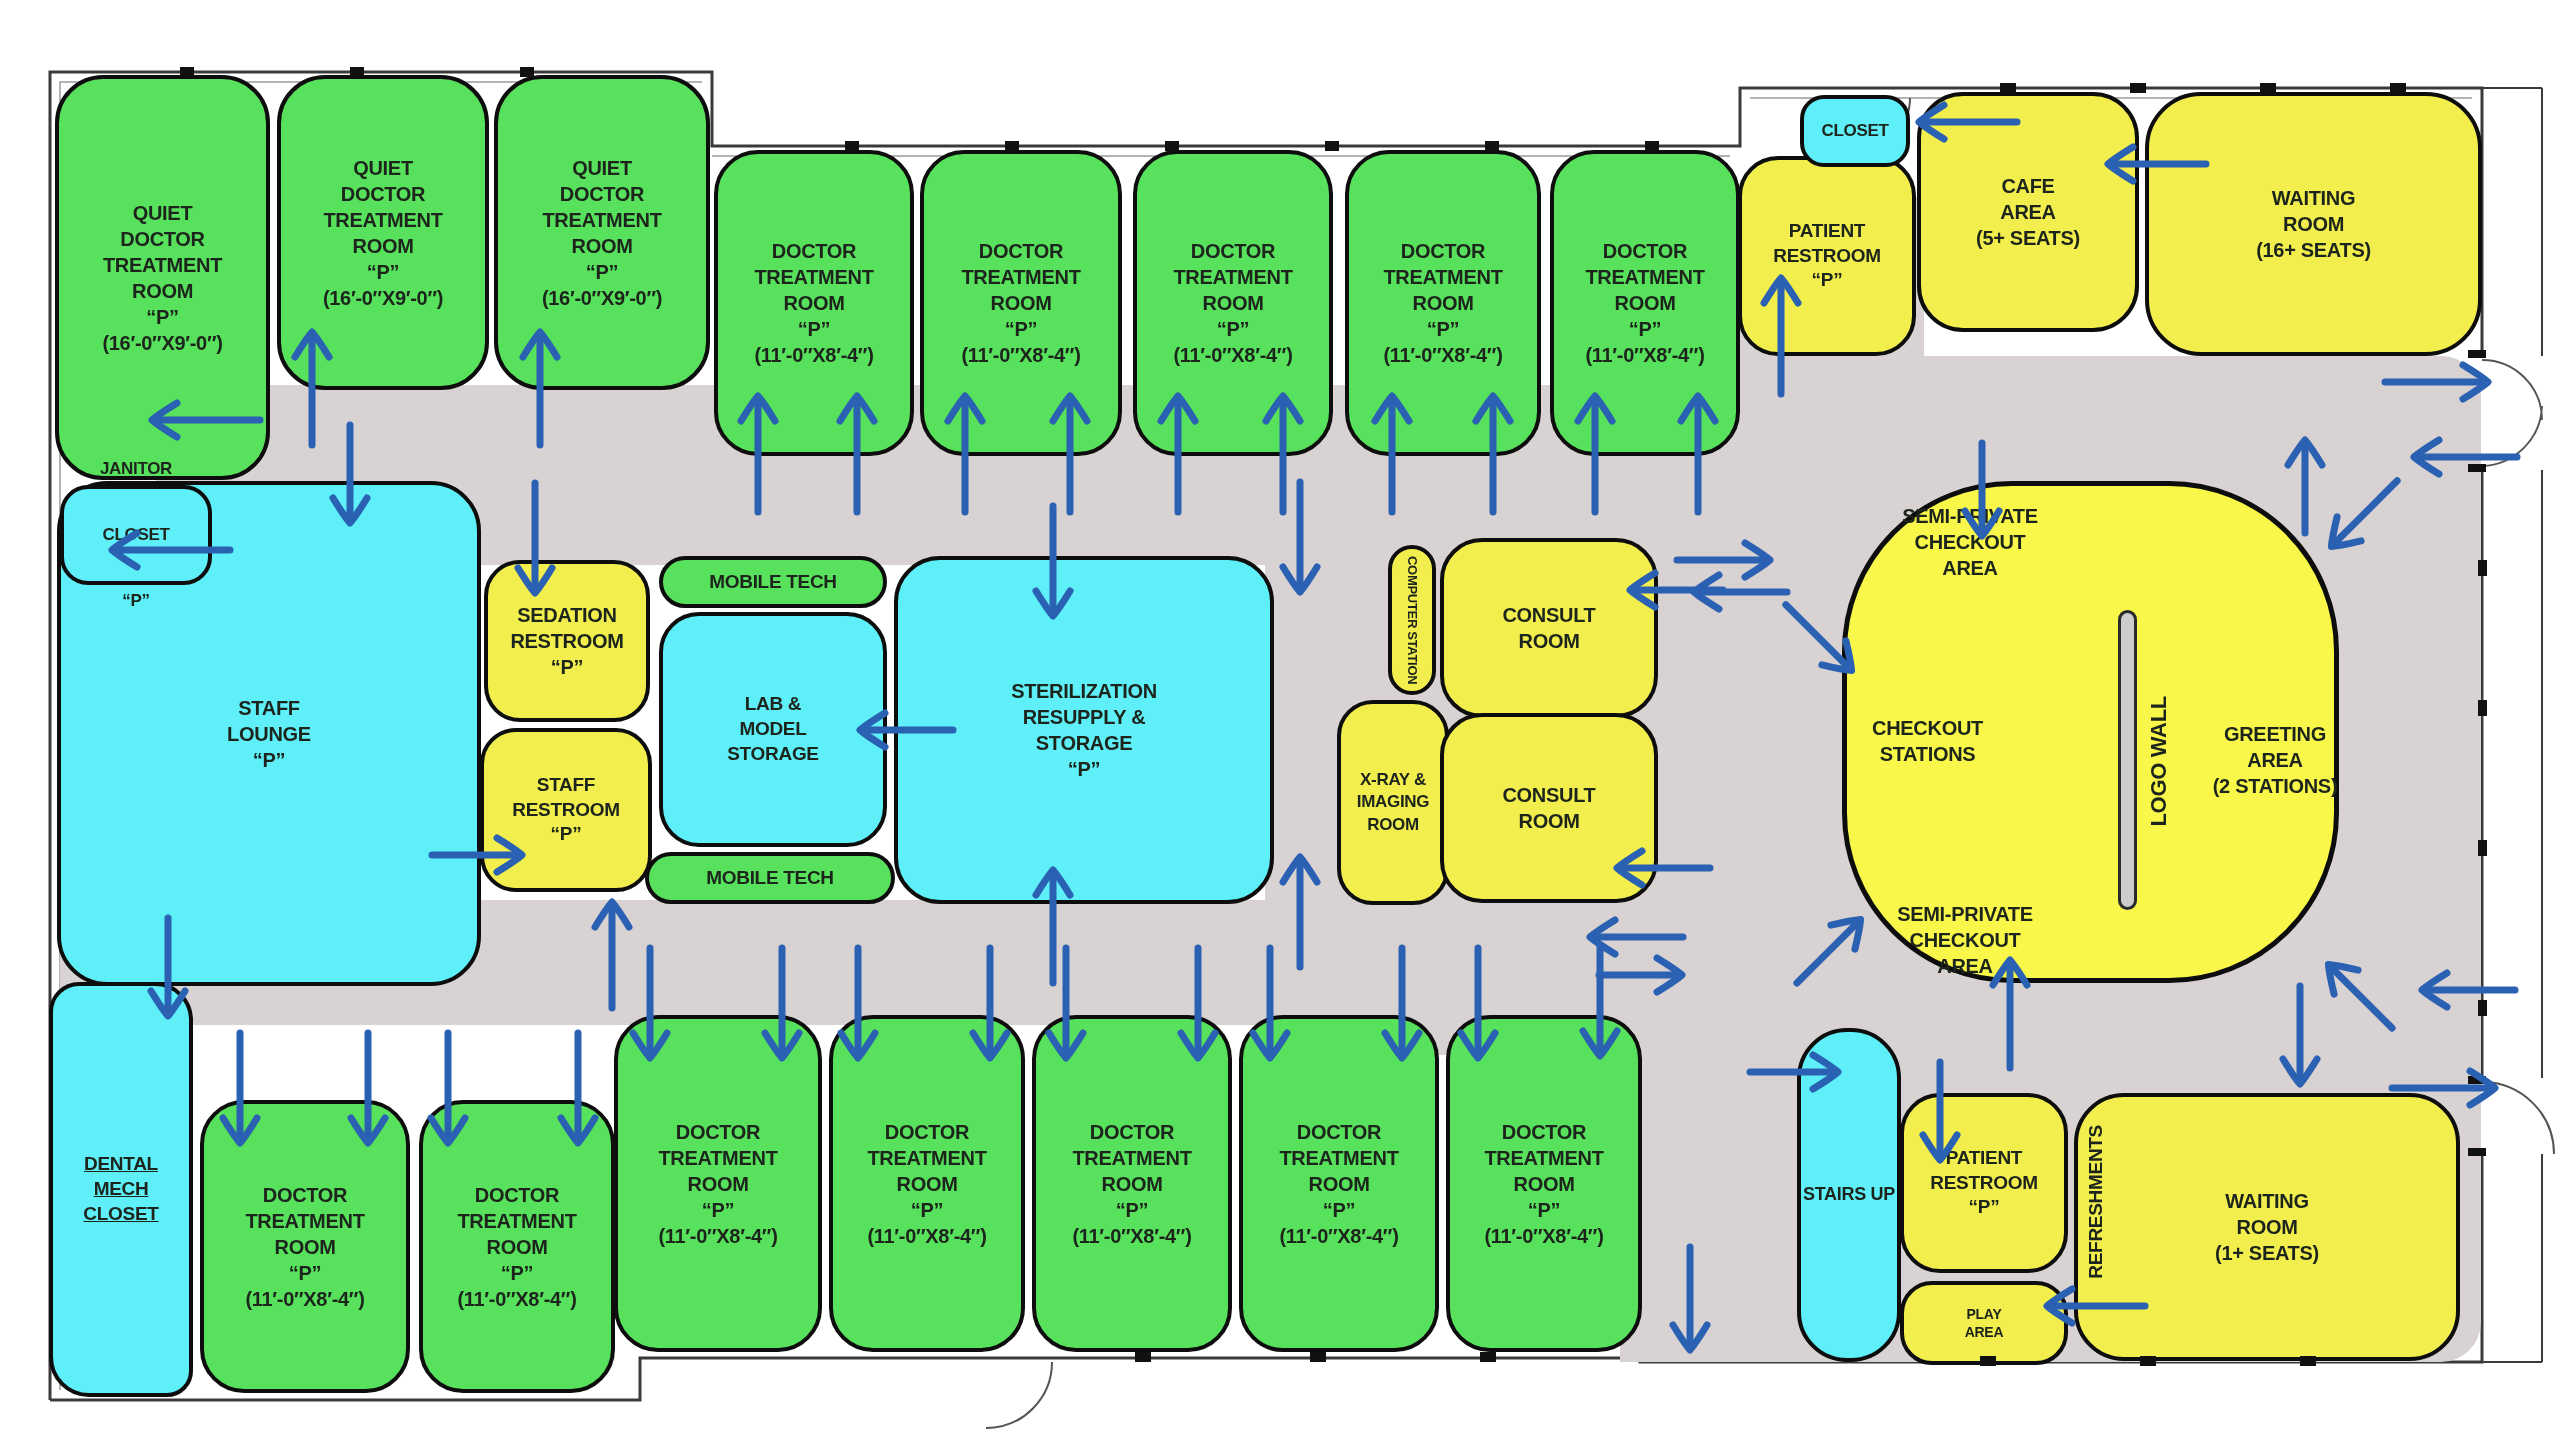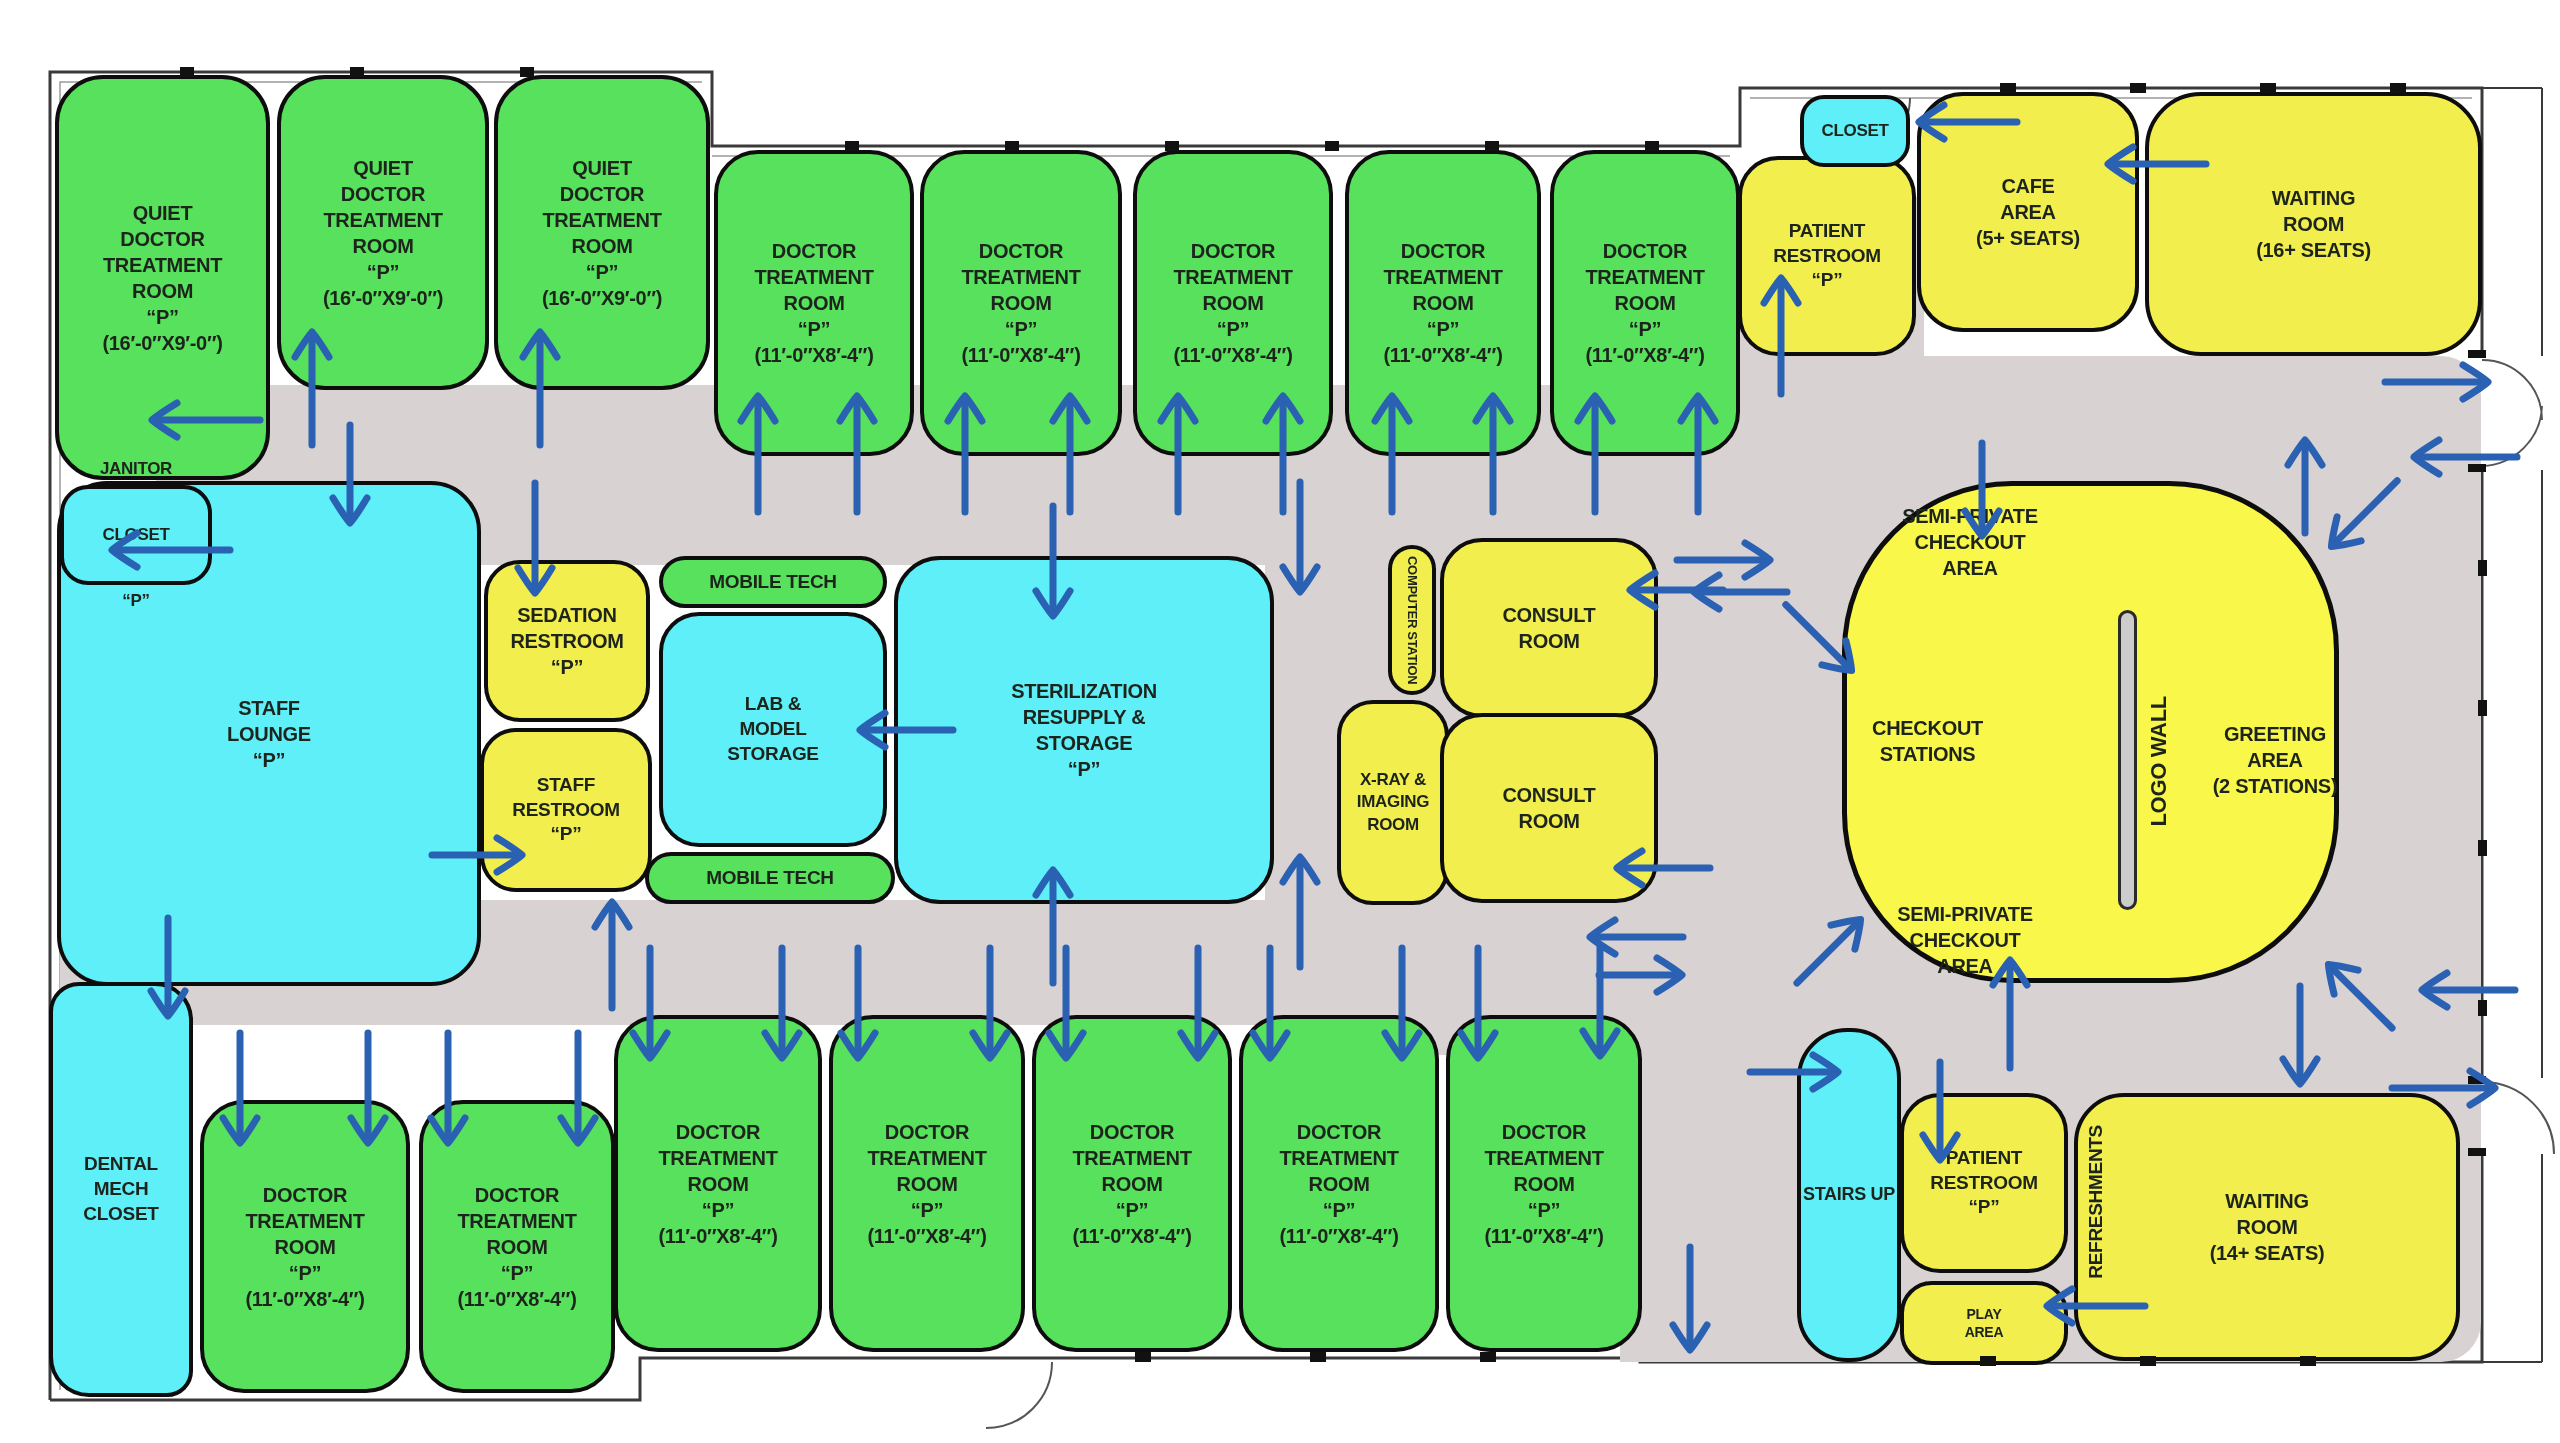--- a/index.html
+++ b/index.html
@@ -20,7 +20,7 @@
   .vert .ln{writing-mode:vertical-rl;}
   .vflip{flex-direction:row;}
   .vflip .ln{writing-mode:vertical-rl;transform:rotate(180deg);}
-  .rough{border-radius:30px 38px 26px 40px;}
+  .rough{border-radius:30px 38px 26px 40px;text-decoration:underline;}
   .ln{white-space:nowrap;}
 </style>
 </head>

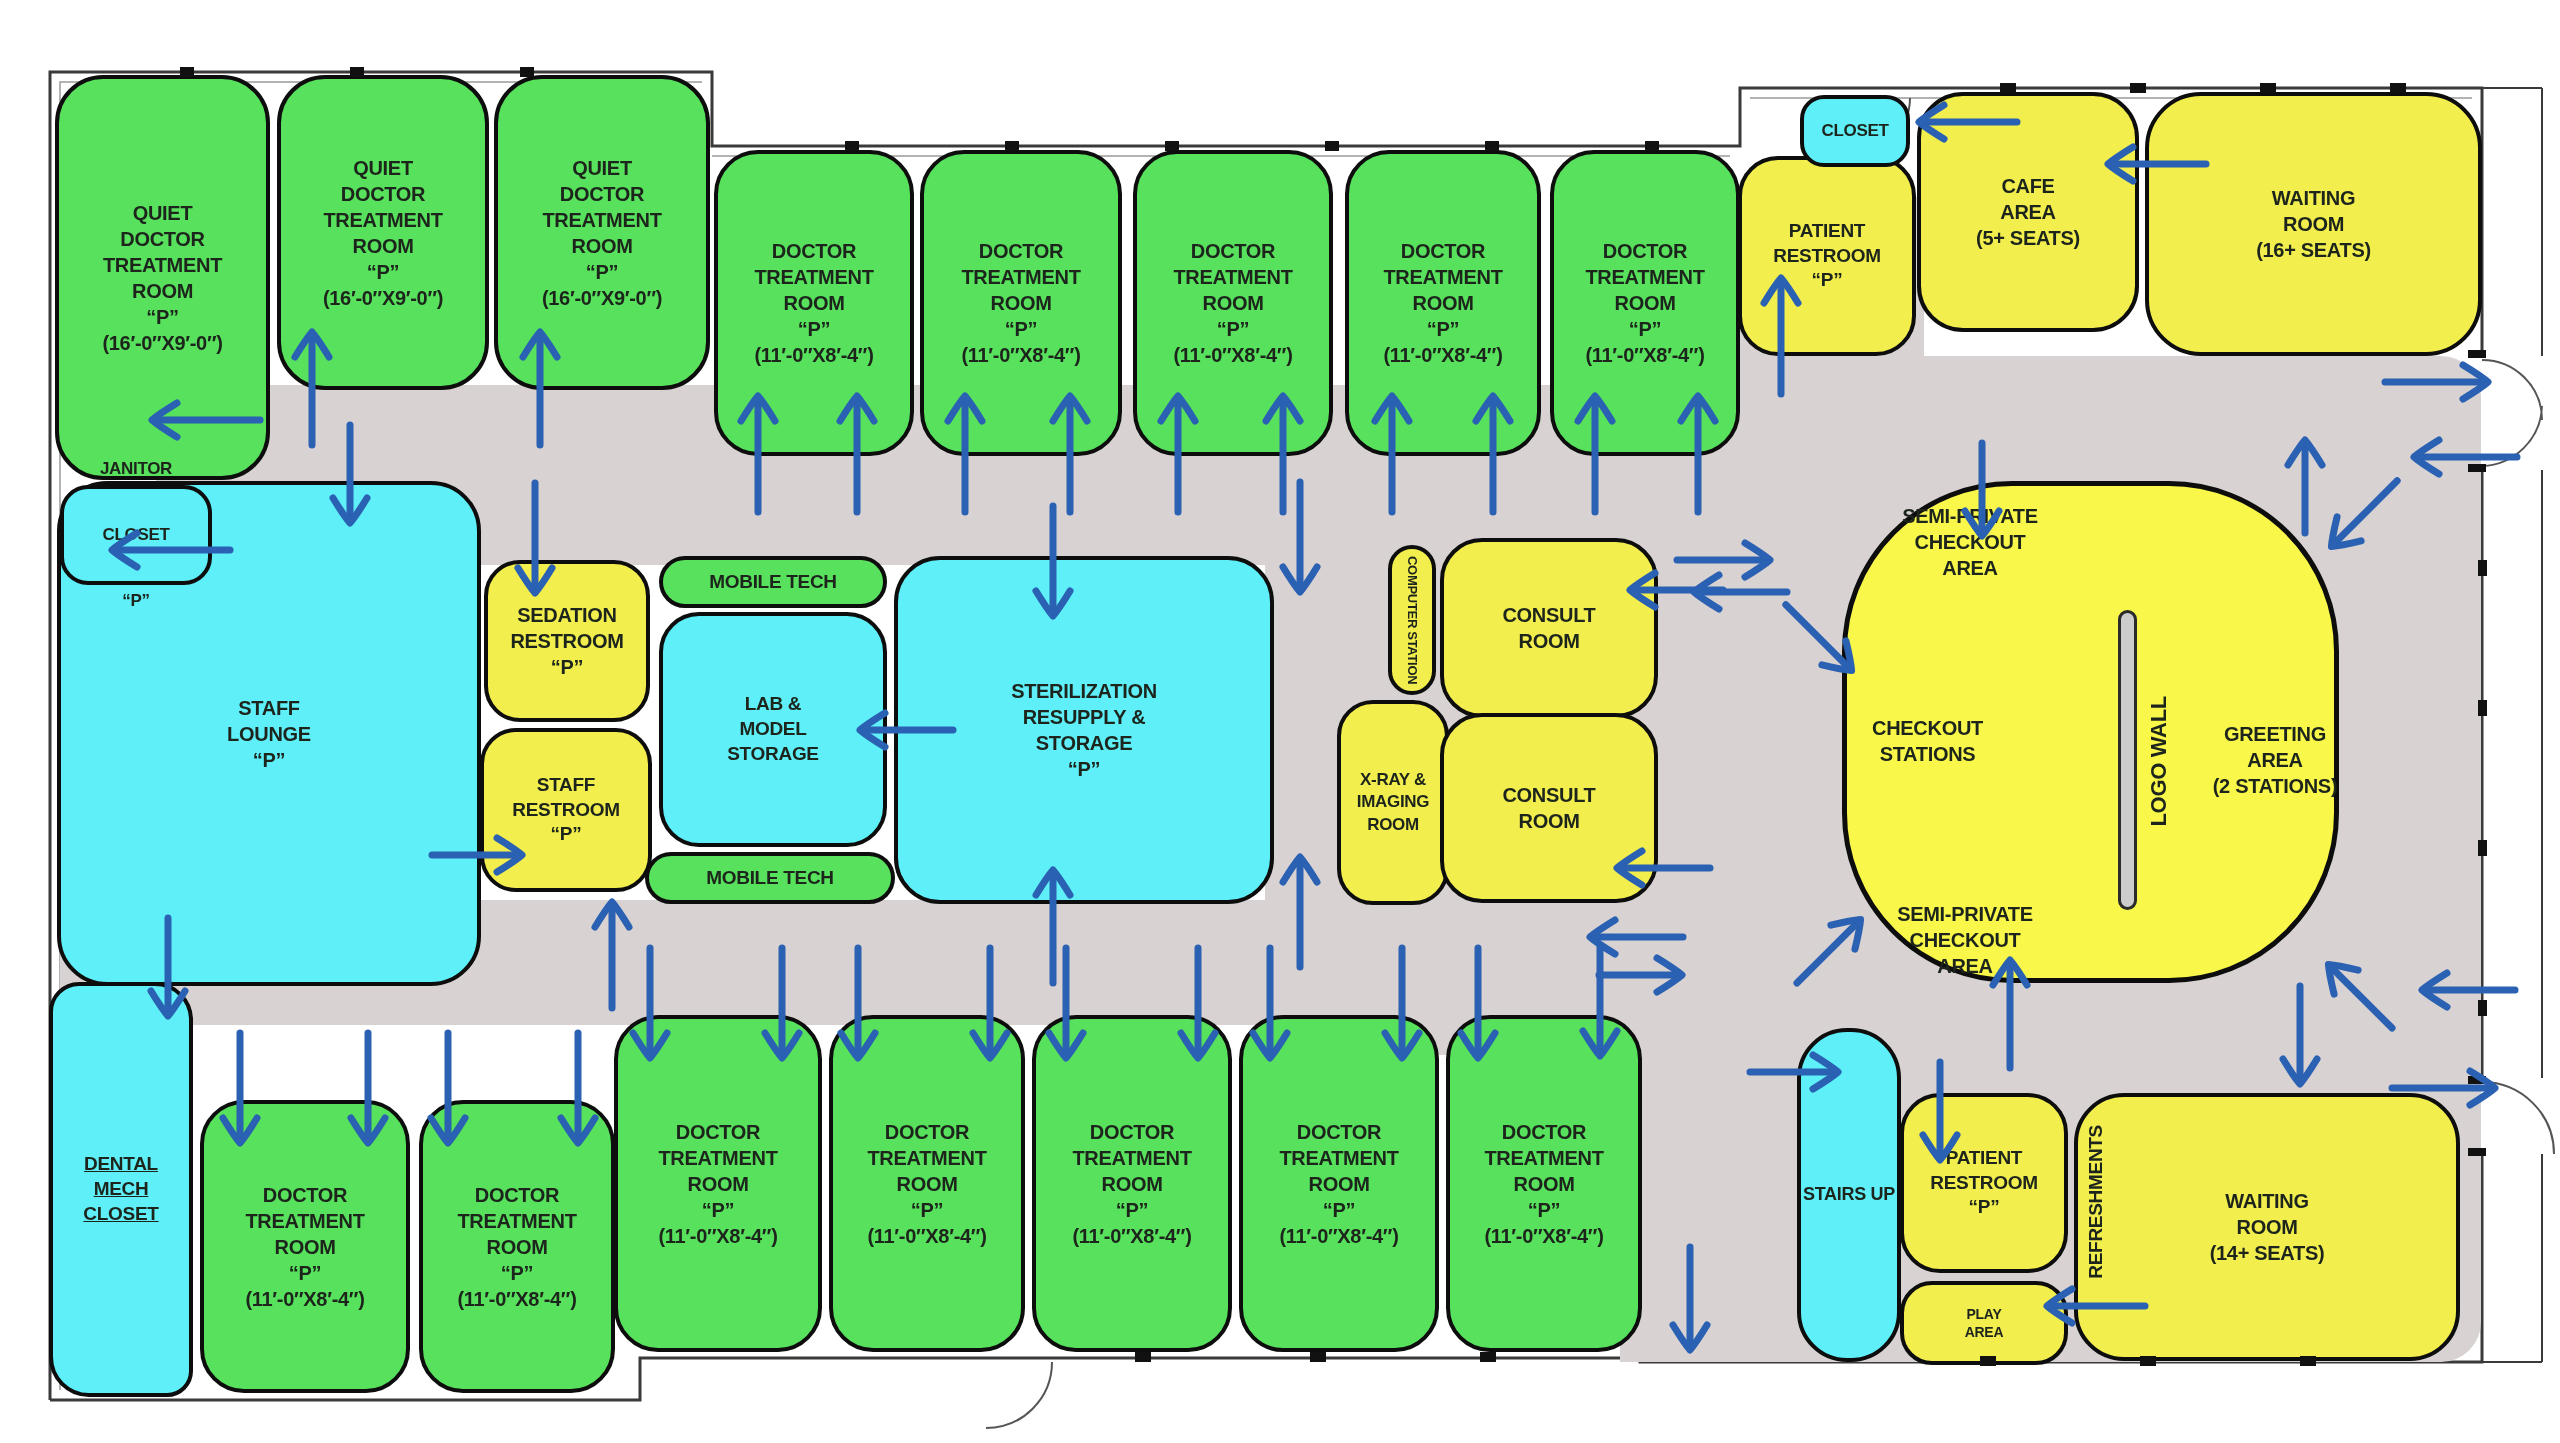--- a/index.html
+++ b/index.html
@@ -272,7 +272,7 @@
       <div class="room yellow" style="left: 2074px; top: 1093px; width: 386px; height: 268px; border-radius: 50px; font-size: 20px;">
         <div class="ln">WAITING</div>
         <div class="ln">ROOM</div>
-        <div class="ln">(14+ SEATS)</div>
+        <div class="ln">(1+ SEATS)</div>
       </div>
       <div class="room none vflip" style="left: 2078px; top: 1102px; width: 36px; height: 200px; border-radius: 0px; font-size: 19px;">
         <div class="ln">REFRESHMENTS</div>

